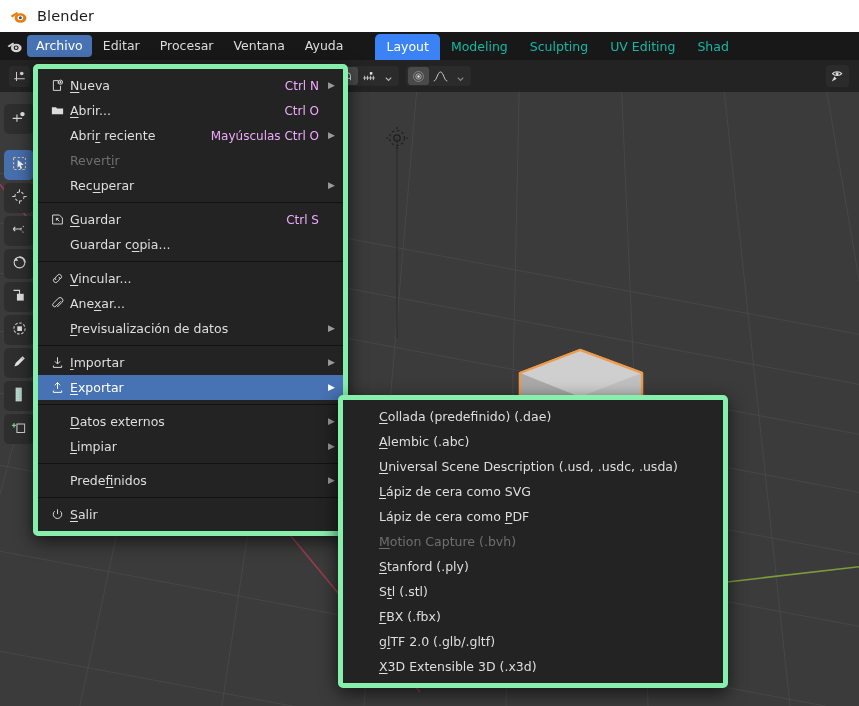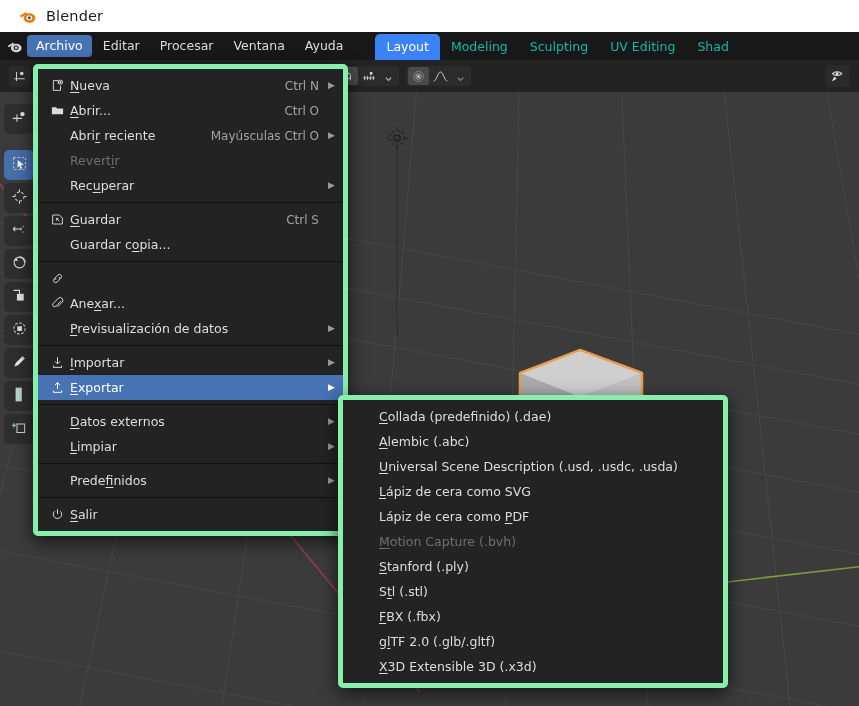--- a/index.html
+++ b/index.html
@@ -26,7 +26,7 @@
     background: #ffffff;
     display: flex;
     align-items: center;
-    padding-left: 18px;
+    padding-left: 9px;
     box-sizing: border-box;
   }
   #titlebar .app-title {

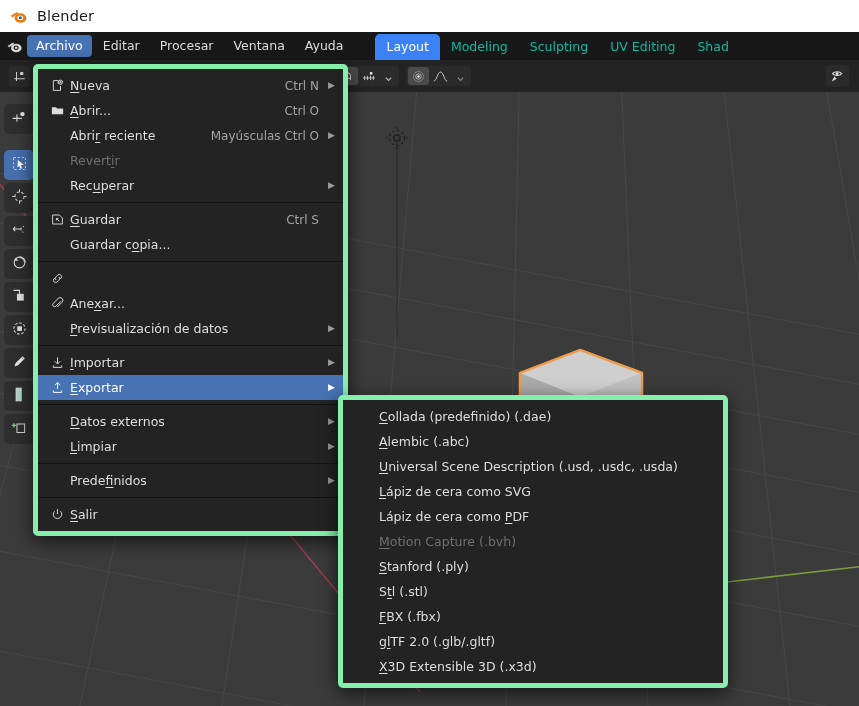--- a/index.html
+++ b/index.html
@@ -232,7 +232,7 @@
   .mrow.disabled .mlabel { color: #6f6f6f; }
   .mrow.highlight .mlabel { color: #ffffff; }
   .mrow .mshort {
-    color: #a3a3a3;
+    color: #f0abfc;
     font-size: 12px;
     white-space: nowrap;
     padding-left: 14px;

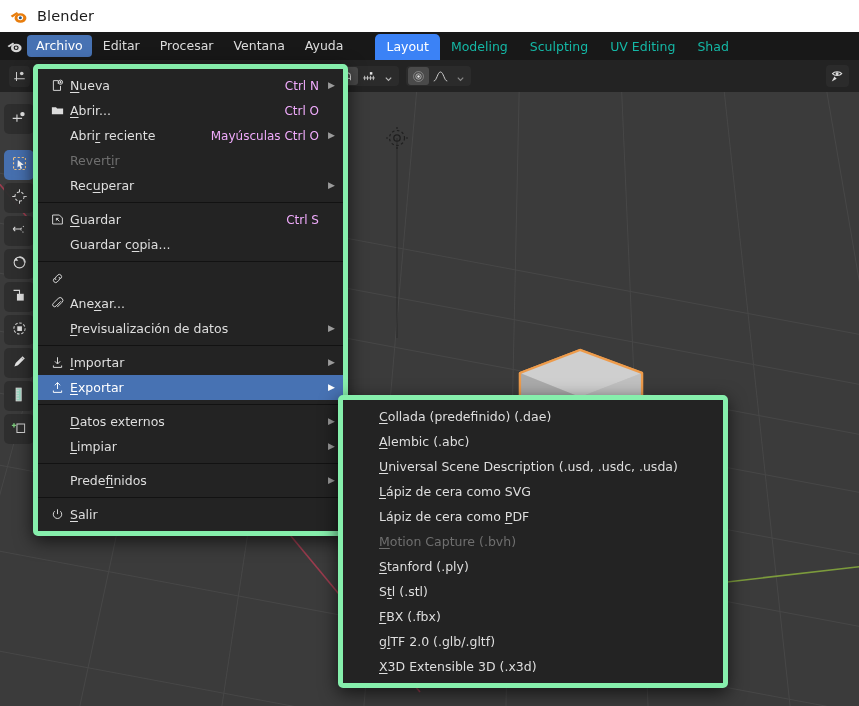--- a/index.html
+++ b/index.html
@@ -607,6 +607,7 @@
         <path d="M12 8 a3 3 0 0 1 0 4.2 L9.4 14.8 a3 3 0 0 1-4.2-4.2 L6.6 9.2"></path>
       </svg>
     </span>
+    <span class="mlabel"><span class="underline">V</span>incular...</span>
     <span class="marrow hidden">▶</span>
   </div>
 

